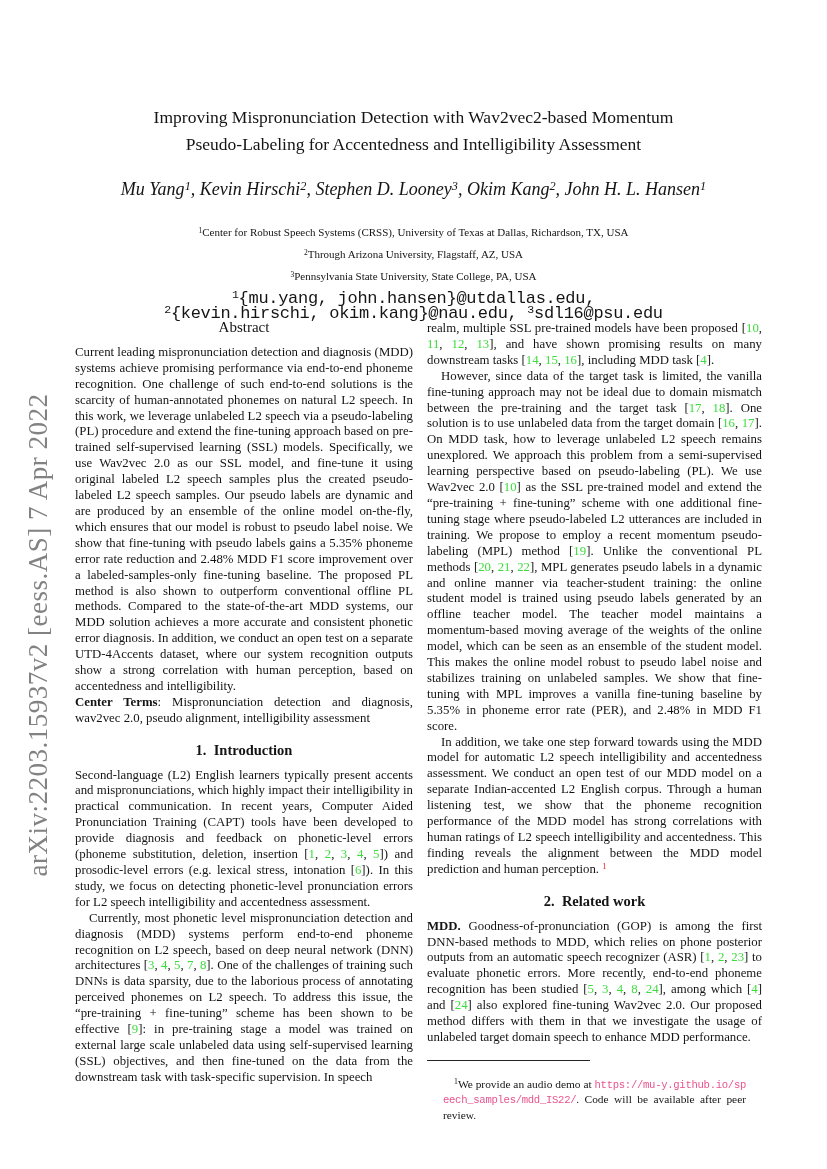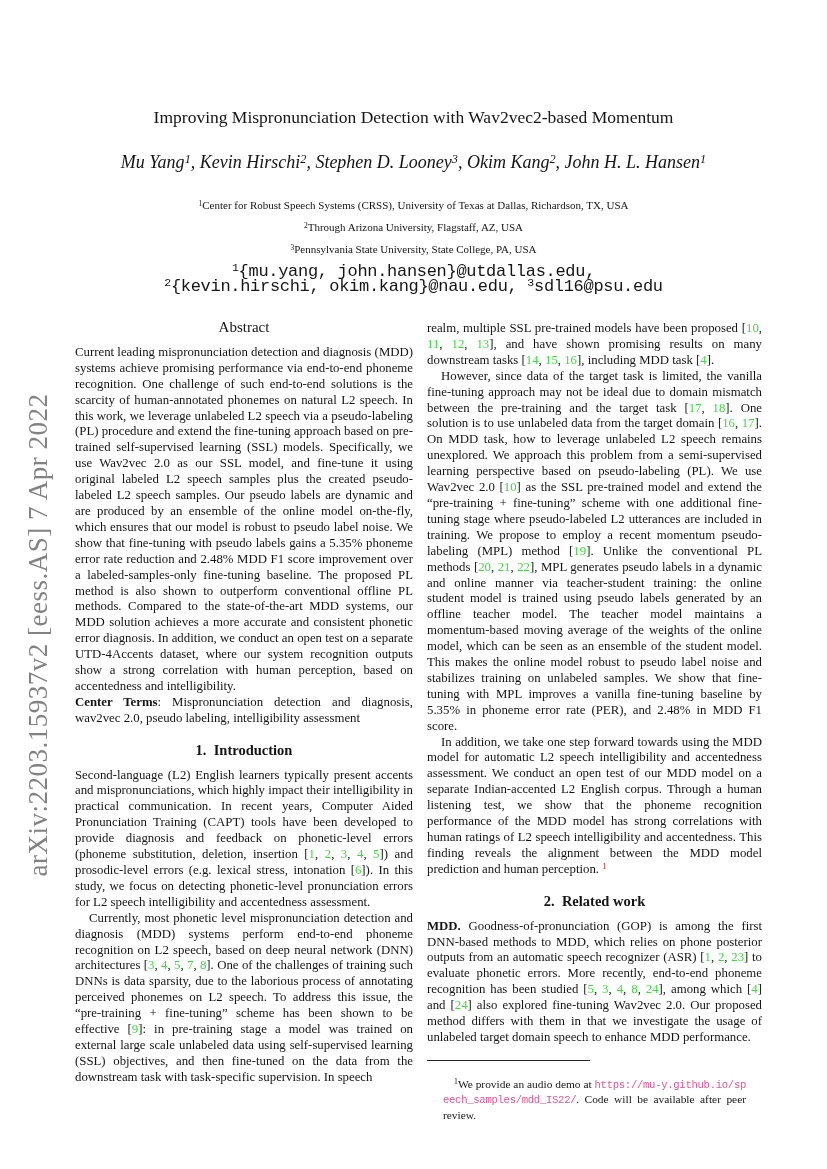--- a/index.html
+++ b/index.html
@@ -53,6 +53,7 @@
   <header class="paper-header">
     <h1 class="title">
       <span class="title-line">Improving Mispronunciation Detection with Wav2vec2-based Momentum</span>
+      <span class="title-line">Pseudo-Labeling for Accentedness and Intelligibility Assessment</span>
     </h1>
     <div class="authors"><span>Mu Yang</span><sup class="sup">1</sup><span>, Kevin Hirschi</span><sup class="sup">2</sup><span>, Stephen D. Looney</span><sup class="sup">3</sup><span>, Okim Kang</span><sup class="sup">2</sup><span>, John H. L. Hansen</span><sup class="sup">1</sup></div>
     <div class="affiliations">

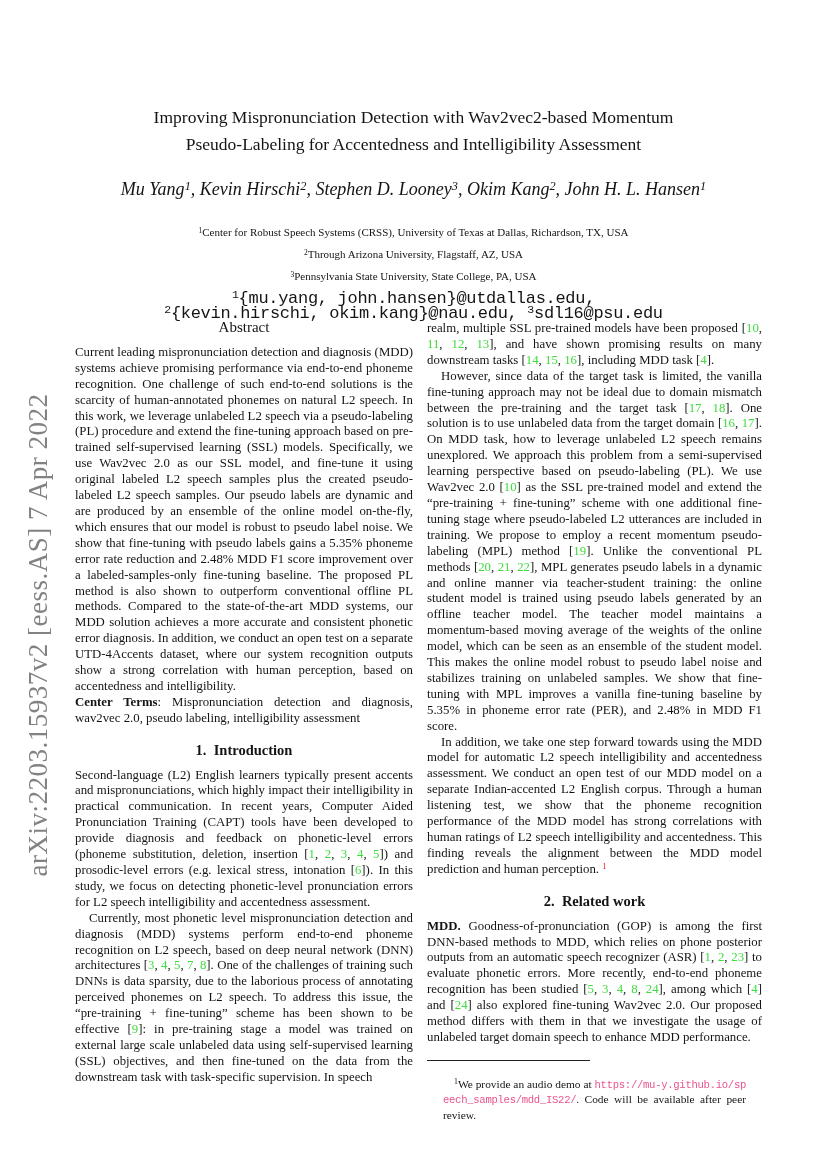--- a/index.html
+++ b/index.html
@@ -70,7 +70,7 @@
   <section class="col col-left">
     <h2 class="abs-heading">Abstract</h2>
     <p class="para"><span>Current leading mispronunciation detection and diagnosis (MDD) systems achieve promising performance via end-to-end phoneme recognition. One challenge of such end-to-end solutions is the scarcity of human-annotated phonemes on natural L2 speech. In this work, we leverage unlabeled L2 speech via a pseudo-labeling (PL) procedure and extend the fine-tuning approach based on pre-trained self-supervised learning (SSL) models. Specifically, we use Wav2vec 2.0 as our SSL model, and fine-tune it using original labeled L2 speech samples plus the created pseudo-labeled L2 speech samples. Our pseudo labels are dynamic and are produced by an ensemble of the online model on-the-fly, which ensures that our model is robust to pseudo label noise. We show that fine-tuning with pseudo labels gains a 5.35% phoneme error rate reduction and 2.48% MDD F1 score improvement over a labeled-samples-only fine-tuning baseline. The proposed PL method is also shown to outperform conventional offline PL methods. Compared to the state-of-the-art MDD systems, our MDD solution achieves a more accurate and consistent phonetic error diagnosis. In addition, we conduct an open test on a separate UTD-4Accents dataset, where our system recognition outputs show a strong correlation with human perception, based on accentedness and intelligibility.</span></p>
-    <p class="para"><span class="bold">Center Terms</span><span>:  Mispronunciation detection and diagnosis, wav2vec 2.0, pseudo labeling, intelligibility assessment</span></p>
+    <p class="para"><span class="bold">Center Terms</span><span>:  Mispronunciation detection and diagnosis, wav2vec 2.0, pseudo alignment, intelligibility assessment</span></p>
     <h2 class="sec-heading">1.&nbsp; Introduction</h2>
     <p class="para"><span>Second-language (L2) English learners typically present accents and mispronunciations, which highly impact their intelligibility in practical communication. In recent years, Computer Aided Pronunciation Training (CAPT) tools have been developed to provide diagnosis and feedback on phonetic-level errors (phoneme substitution, deletion, insertion [</span><span class="cite">1</span><span>, </span><span class="cite">2</span><span>, </span><span class="cite">3</span><span>, </span><span class="cite">4</span><span>, </span><span class="cite">5</span><span>]) and prosodic-level errors (e.g. lexical stress, intonation [</span><span class="cite">6</span><span>]). In this study, we focus on detecting phonetic-level pronunciation errors for L2 speech intelligibility and accentedness assessment.</span></p>
     <p class="para indent"><span>Currently, most phonetic level mispronunciation detection and diagnosis (MDD) systems perform end-to-end phoneme recognition on L2 speech, based on deep neural network (DNN) architectures [</span><span class="cite">3</span><span>, </span><span class="cite">4</span><span>, </span><span class="cite">5</span><span>, </span><span class="cite">7</span><span>, </span><span class="cite">8</span><span>]. One of the challenges of training such DNNs is data sparsity, due to the laborious process of annotating perceived phonemes on L2 speech. To address this issue, the “pre-training + fine-tuning” scheme has been shown to be effective [</span><span class="cite">9</span><span>]: in pre-training stage a model was trained on external large scale unlabeled data using self-supervised learning (SSL) objectives, and then fine-tuned on the data from the downstream task with task-specific supervision. In speech</span></p>

